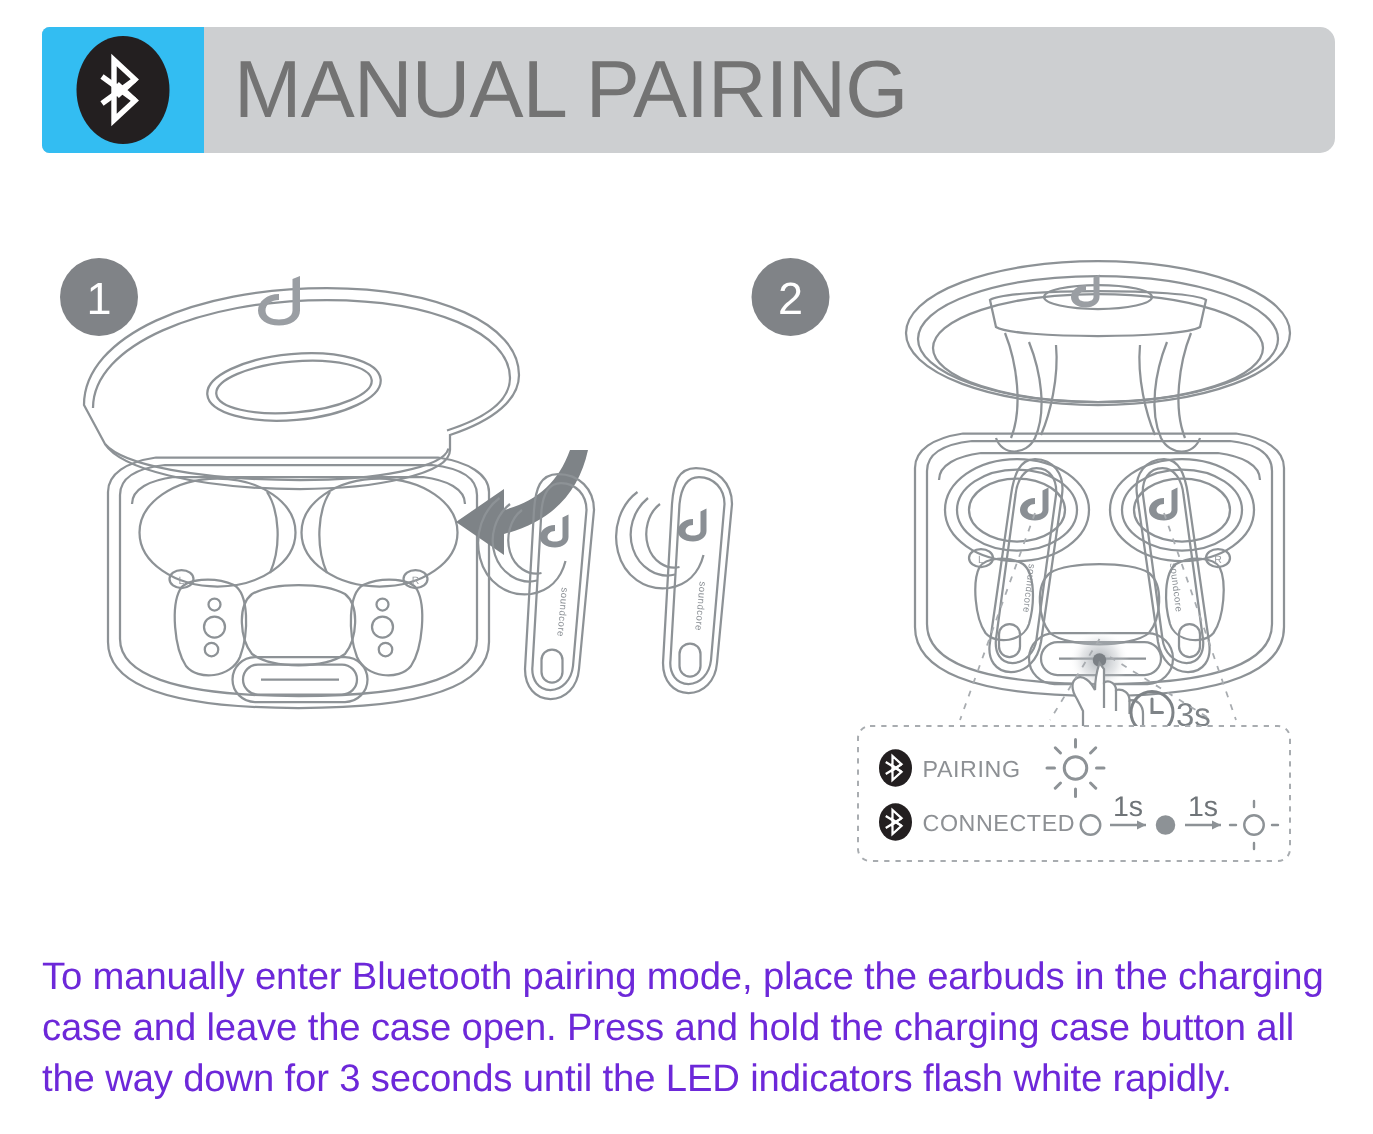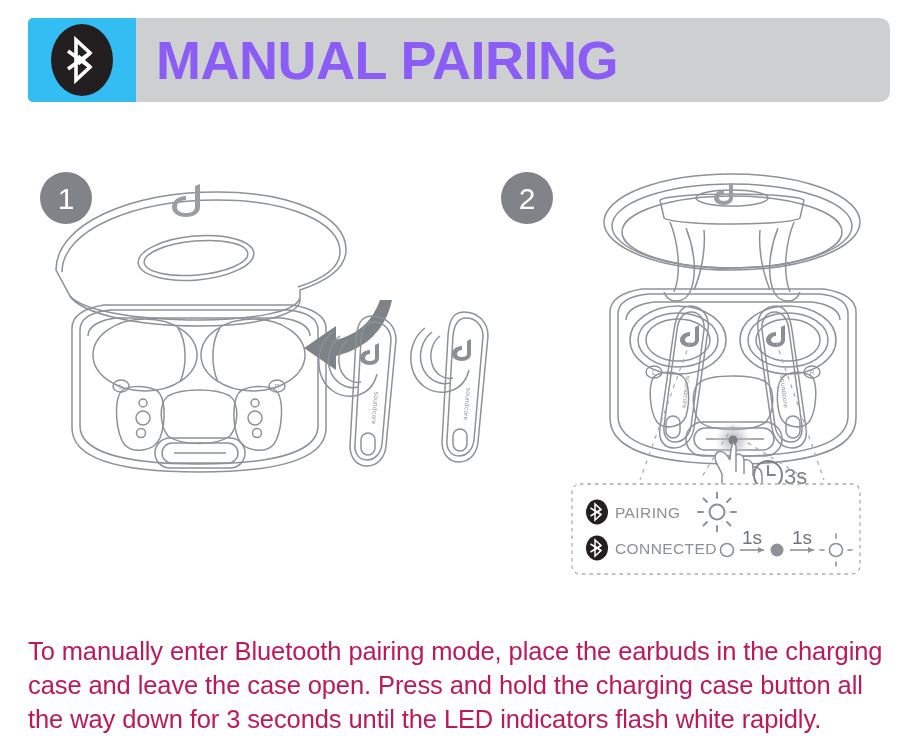--- a/index.html
+++ b/index.html
@@ -51,8 +51,8 @@
     top: 50%;
     transform: translateY(-50%);
     font-size: 54px;
-    font-weight: bold;
-    color: #8b5cf6;
+    font-weight: normal;
+    color: #737373;
     letter-spacing: -0.5px;
     white-space: nowrap;
     line-height: 1;

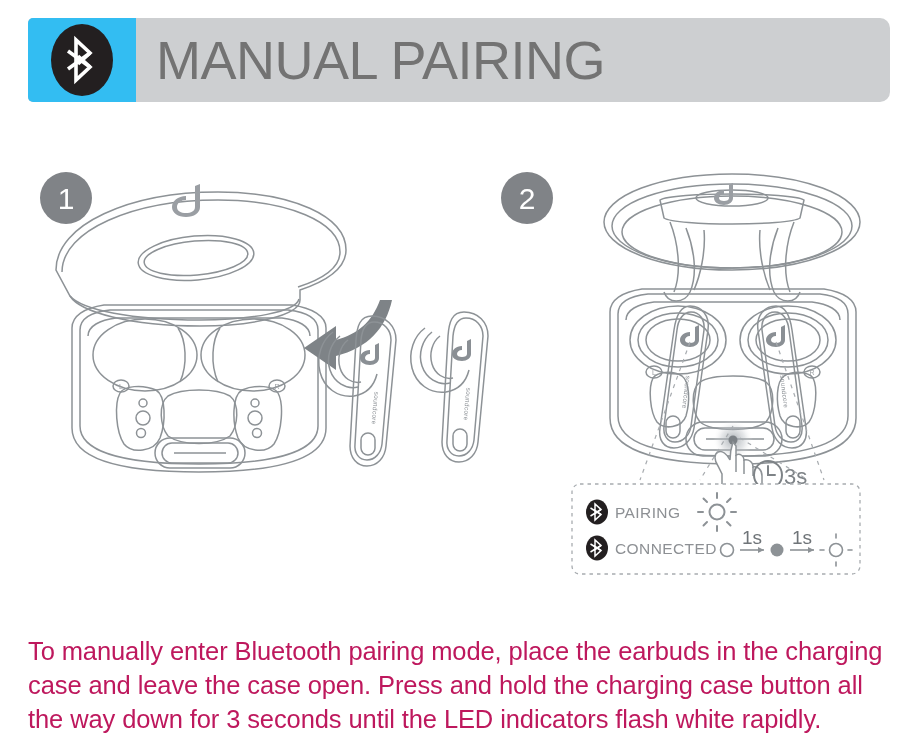--- a/index.html
+++ b/index.html
@@ -109,7 +109,7 @@
     width: 860px;
     font-size: 25.5px;
     line-height: 34px;
-    color: #be185d;
+    color: #6d28d9;
     letter-spacing: -0.1px;
   }
 </style>

